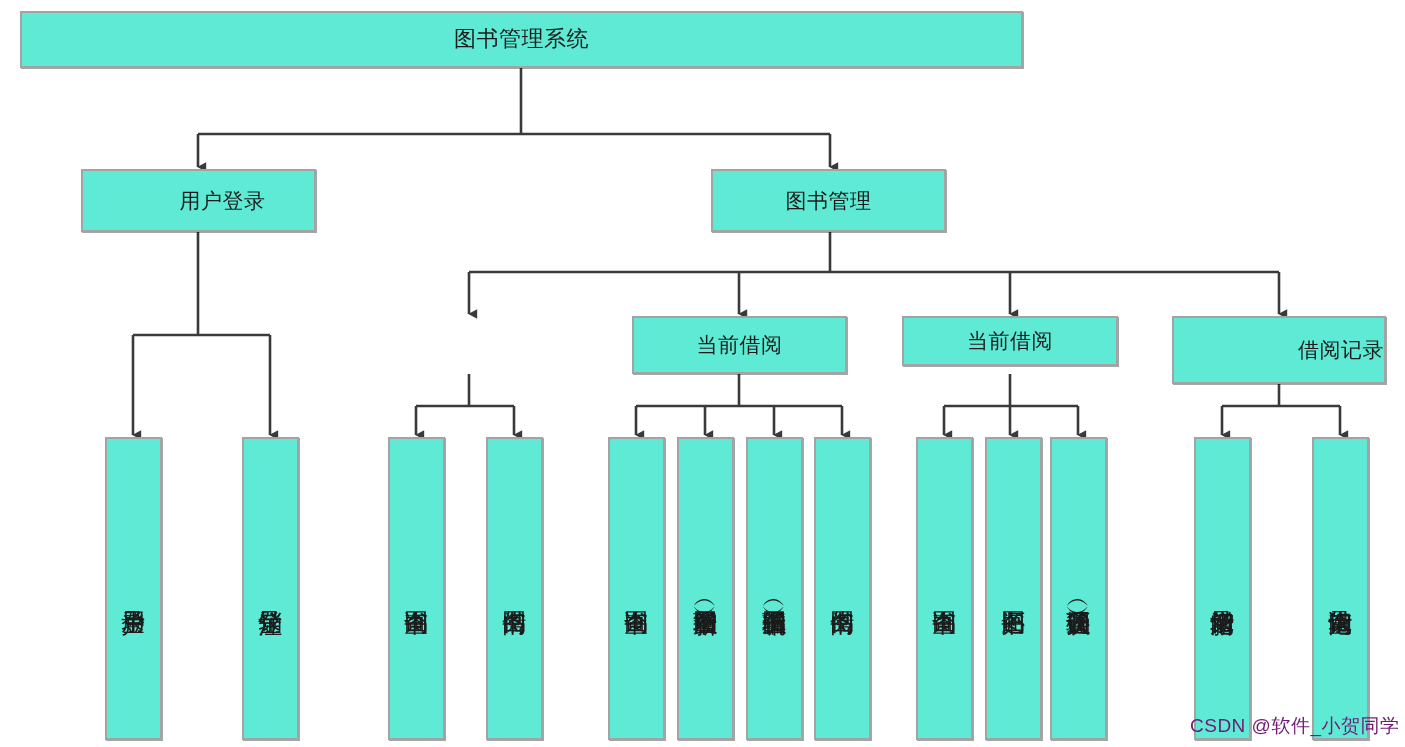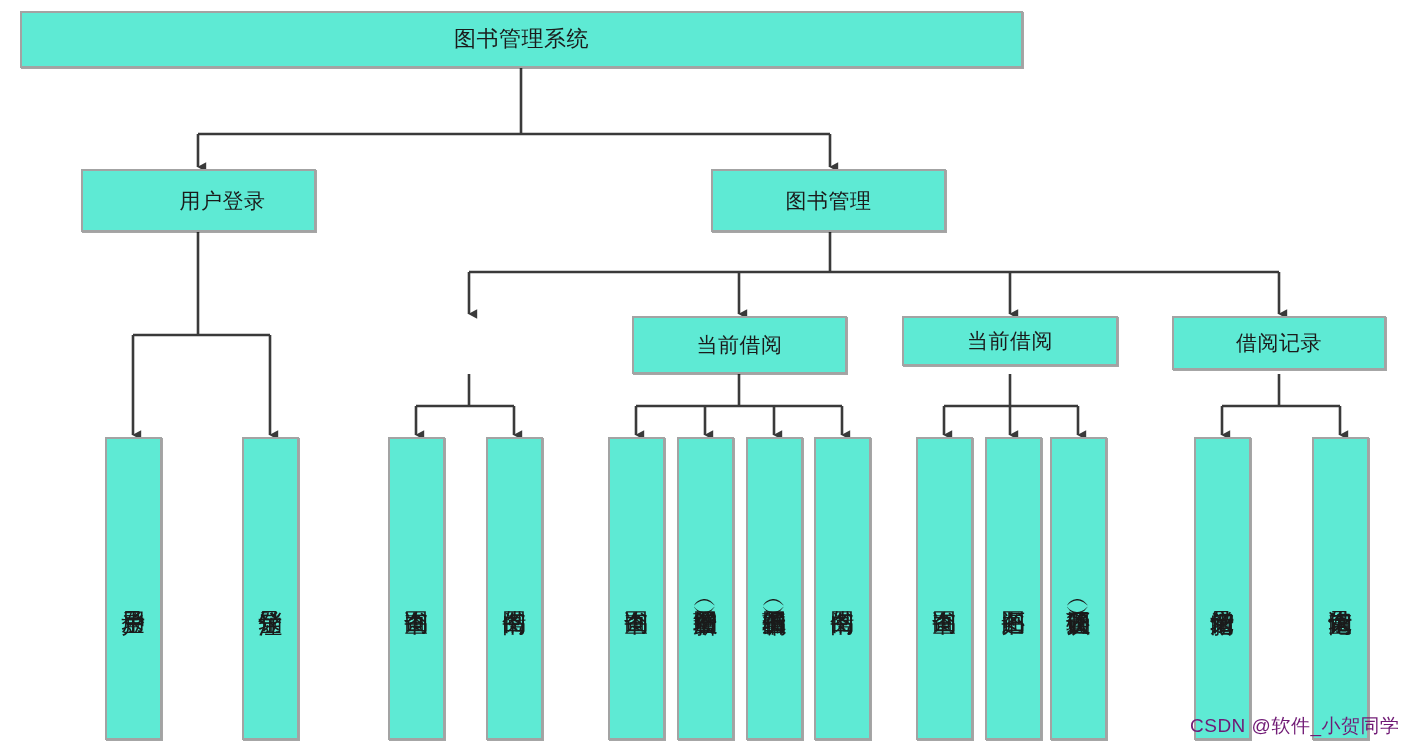--- a/index.html
+++ b/index.html
@@ -148,7 +148,7 @@
     <span class="lbl">当前借阅</span>
   </div>
 
-  <div class="node horiz" style="left:1172px; top:316px; width:214px; height:54px;">
+  <div class="node horiz" style="left:1172px; top:316px; width:214px; height:68px;justify-content:flex-end;">
     <span class="lbl">借阅记录</span>
   </div>
 

